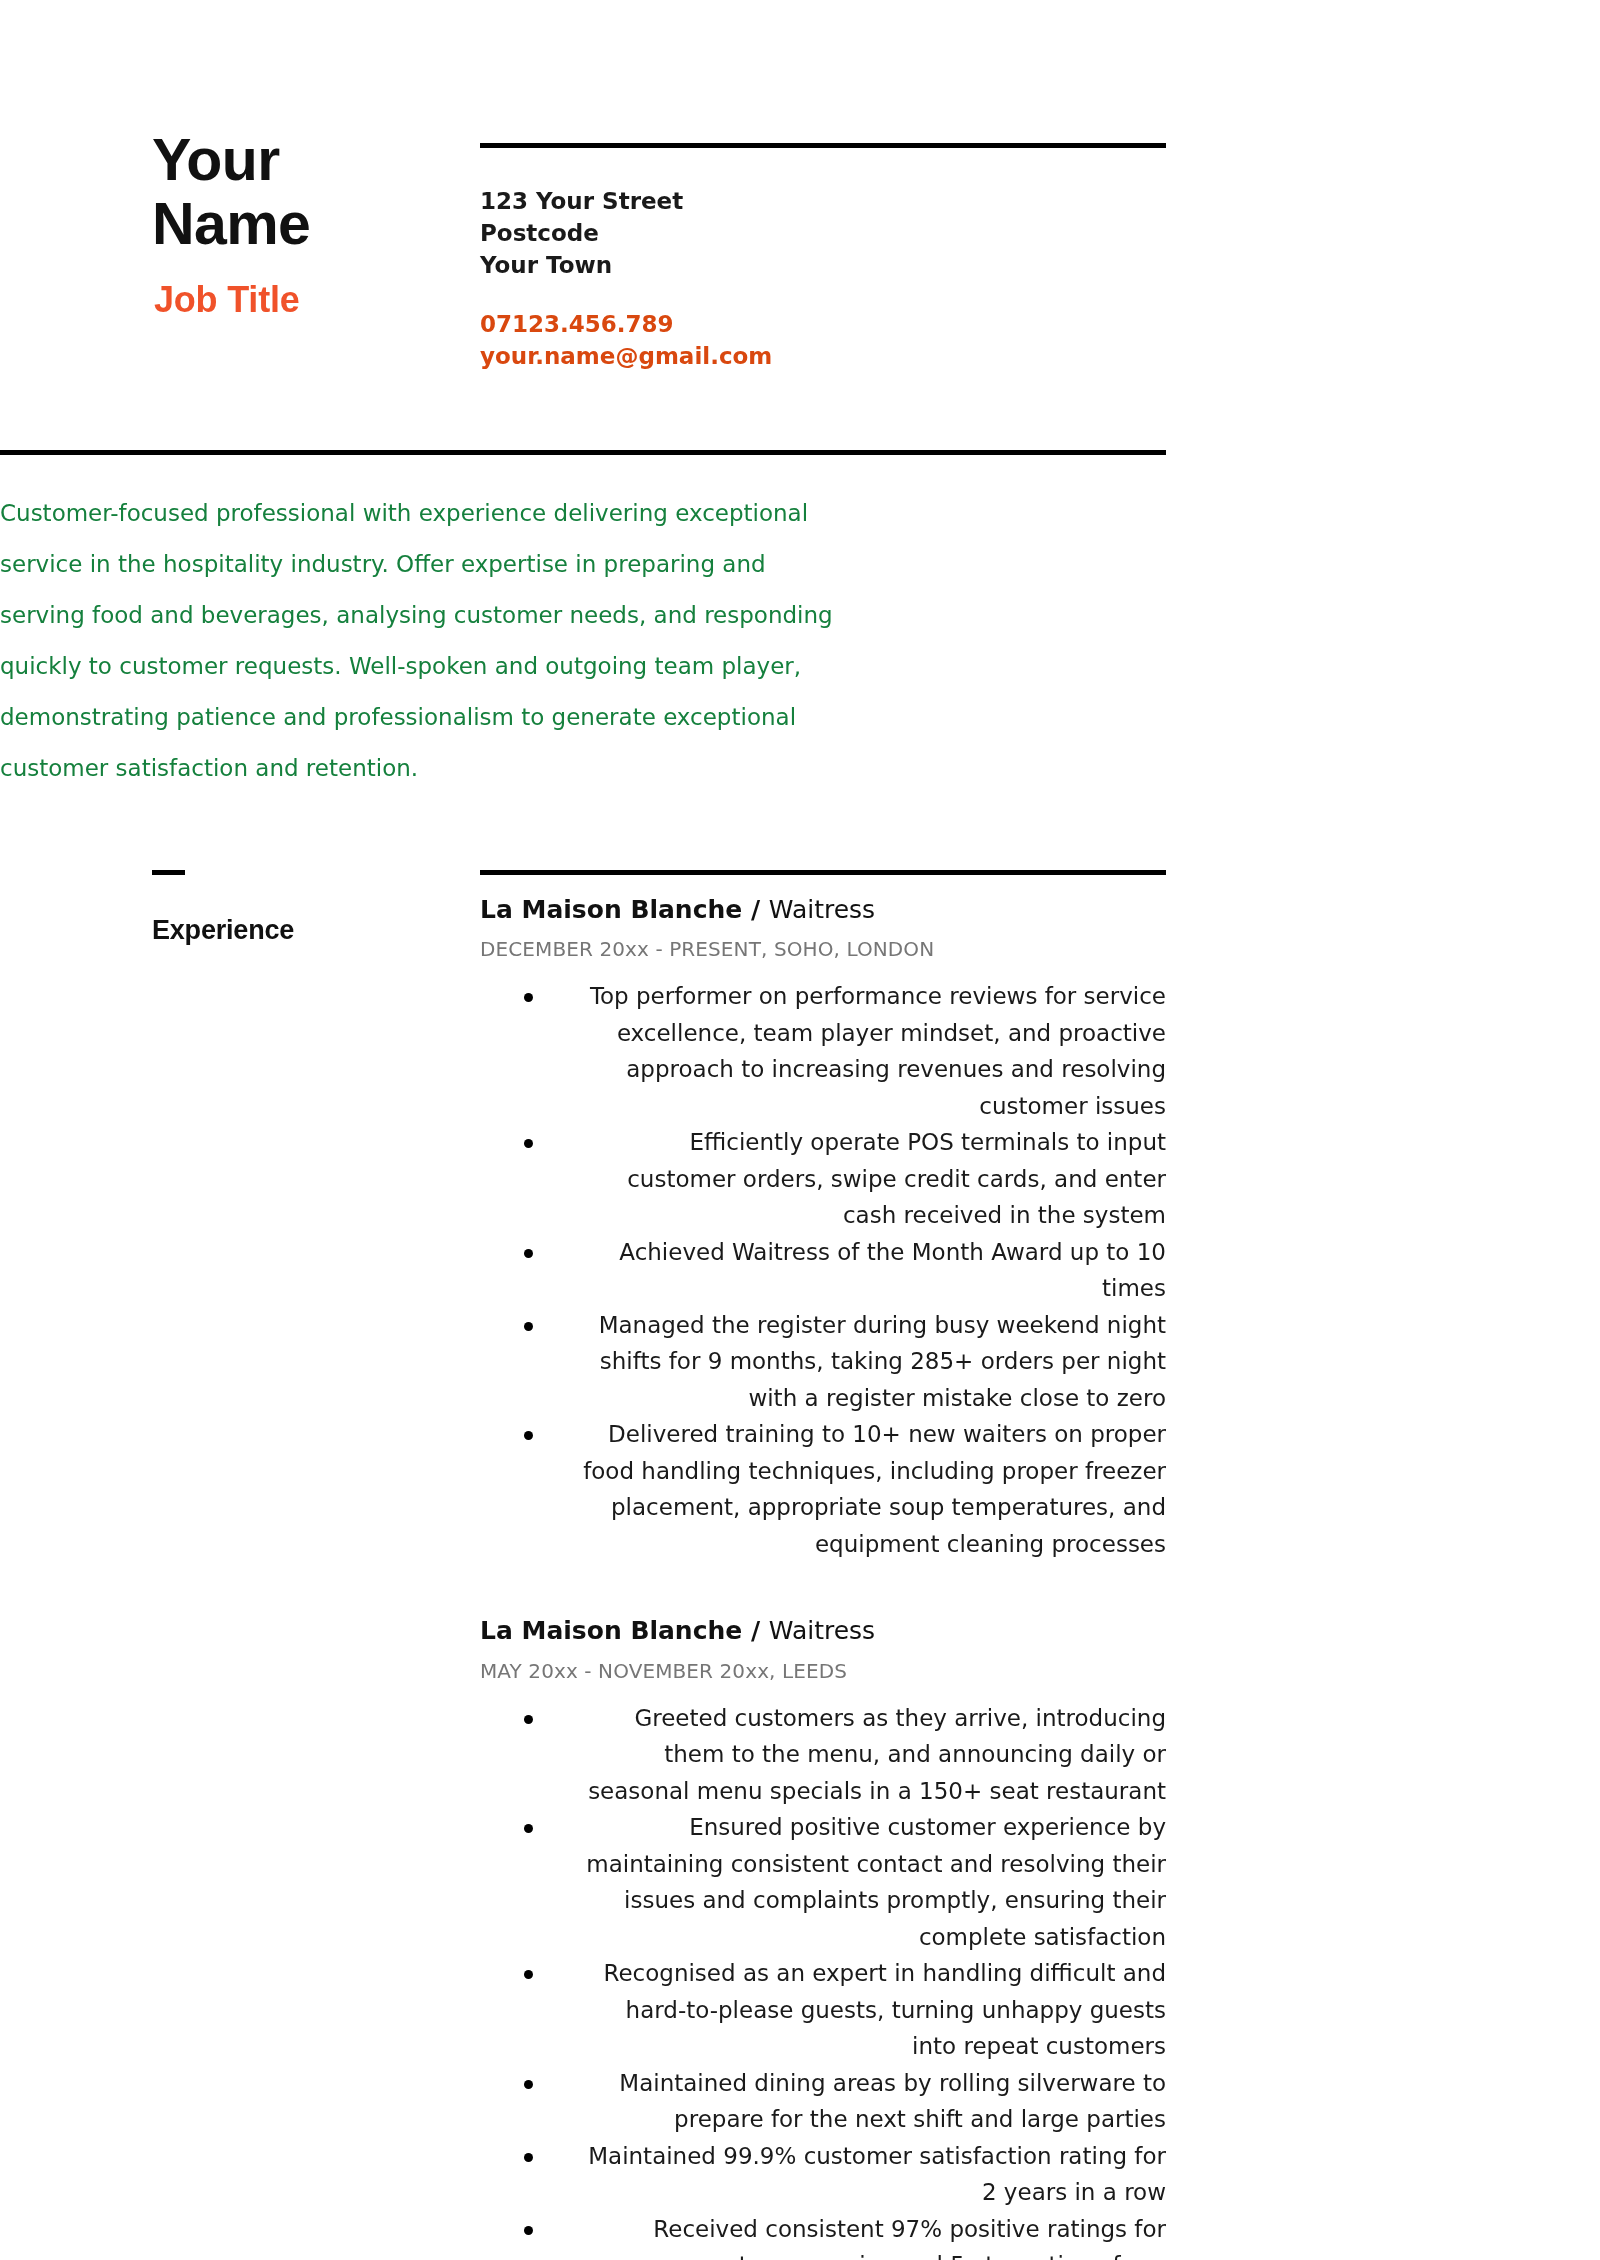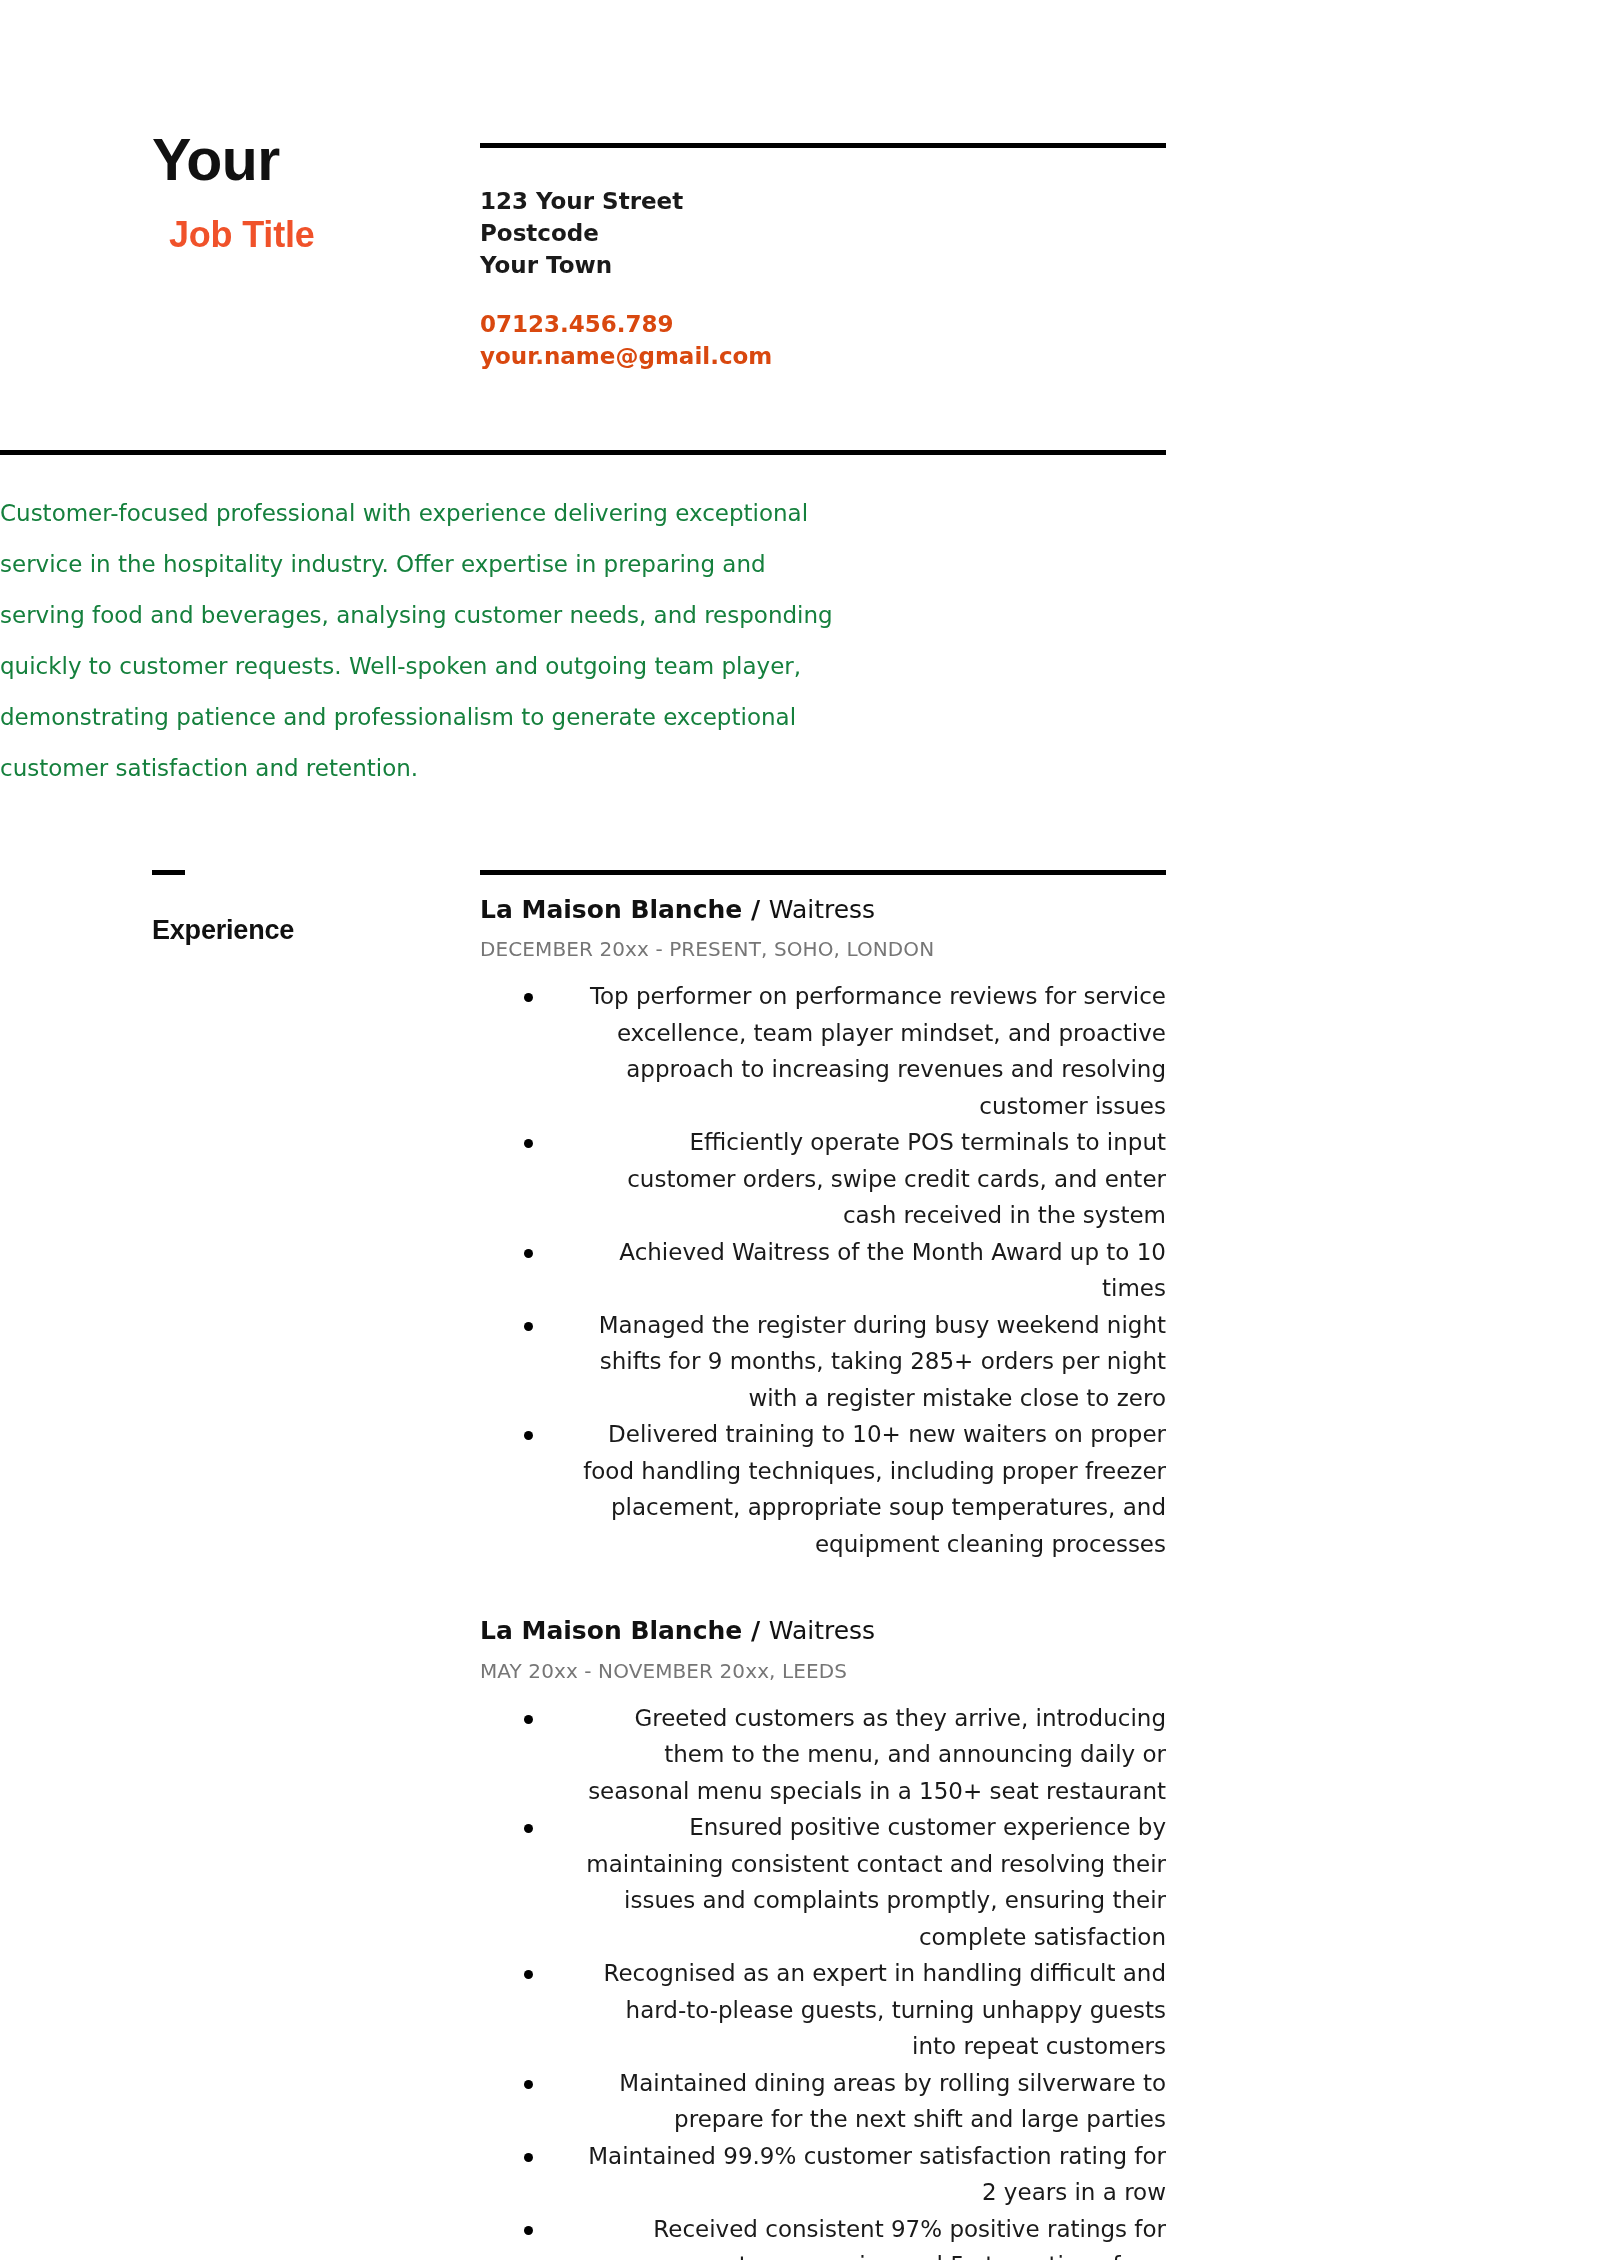--- a/index.html
+++ b/index.html
@@ -177,6 +177,7 @@
   <div class="row header">
     <div class="col-left">
       <div class="name">Your</div>
+      <div class="name">Name</div>
       <div class="job-title" style="color: rgb(240, 82, 42);">Job Title</div>
     </div>
     <div class="col-right">

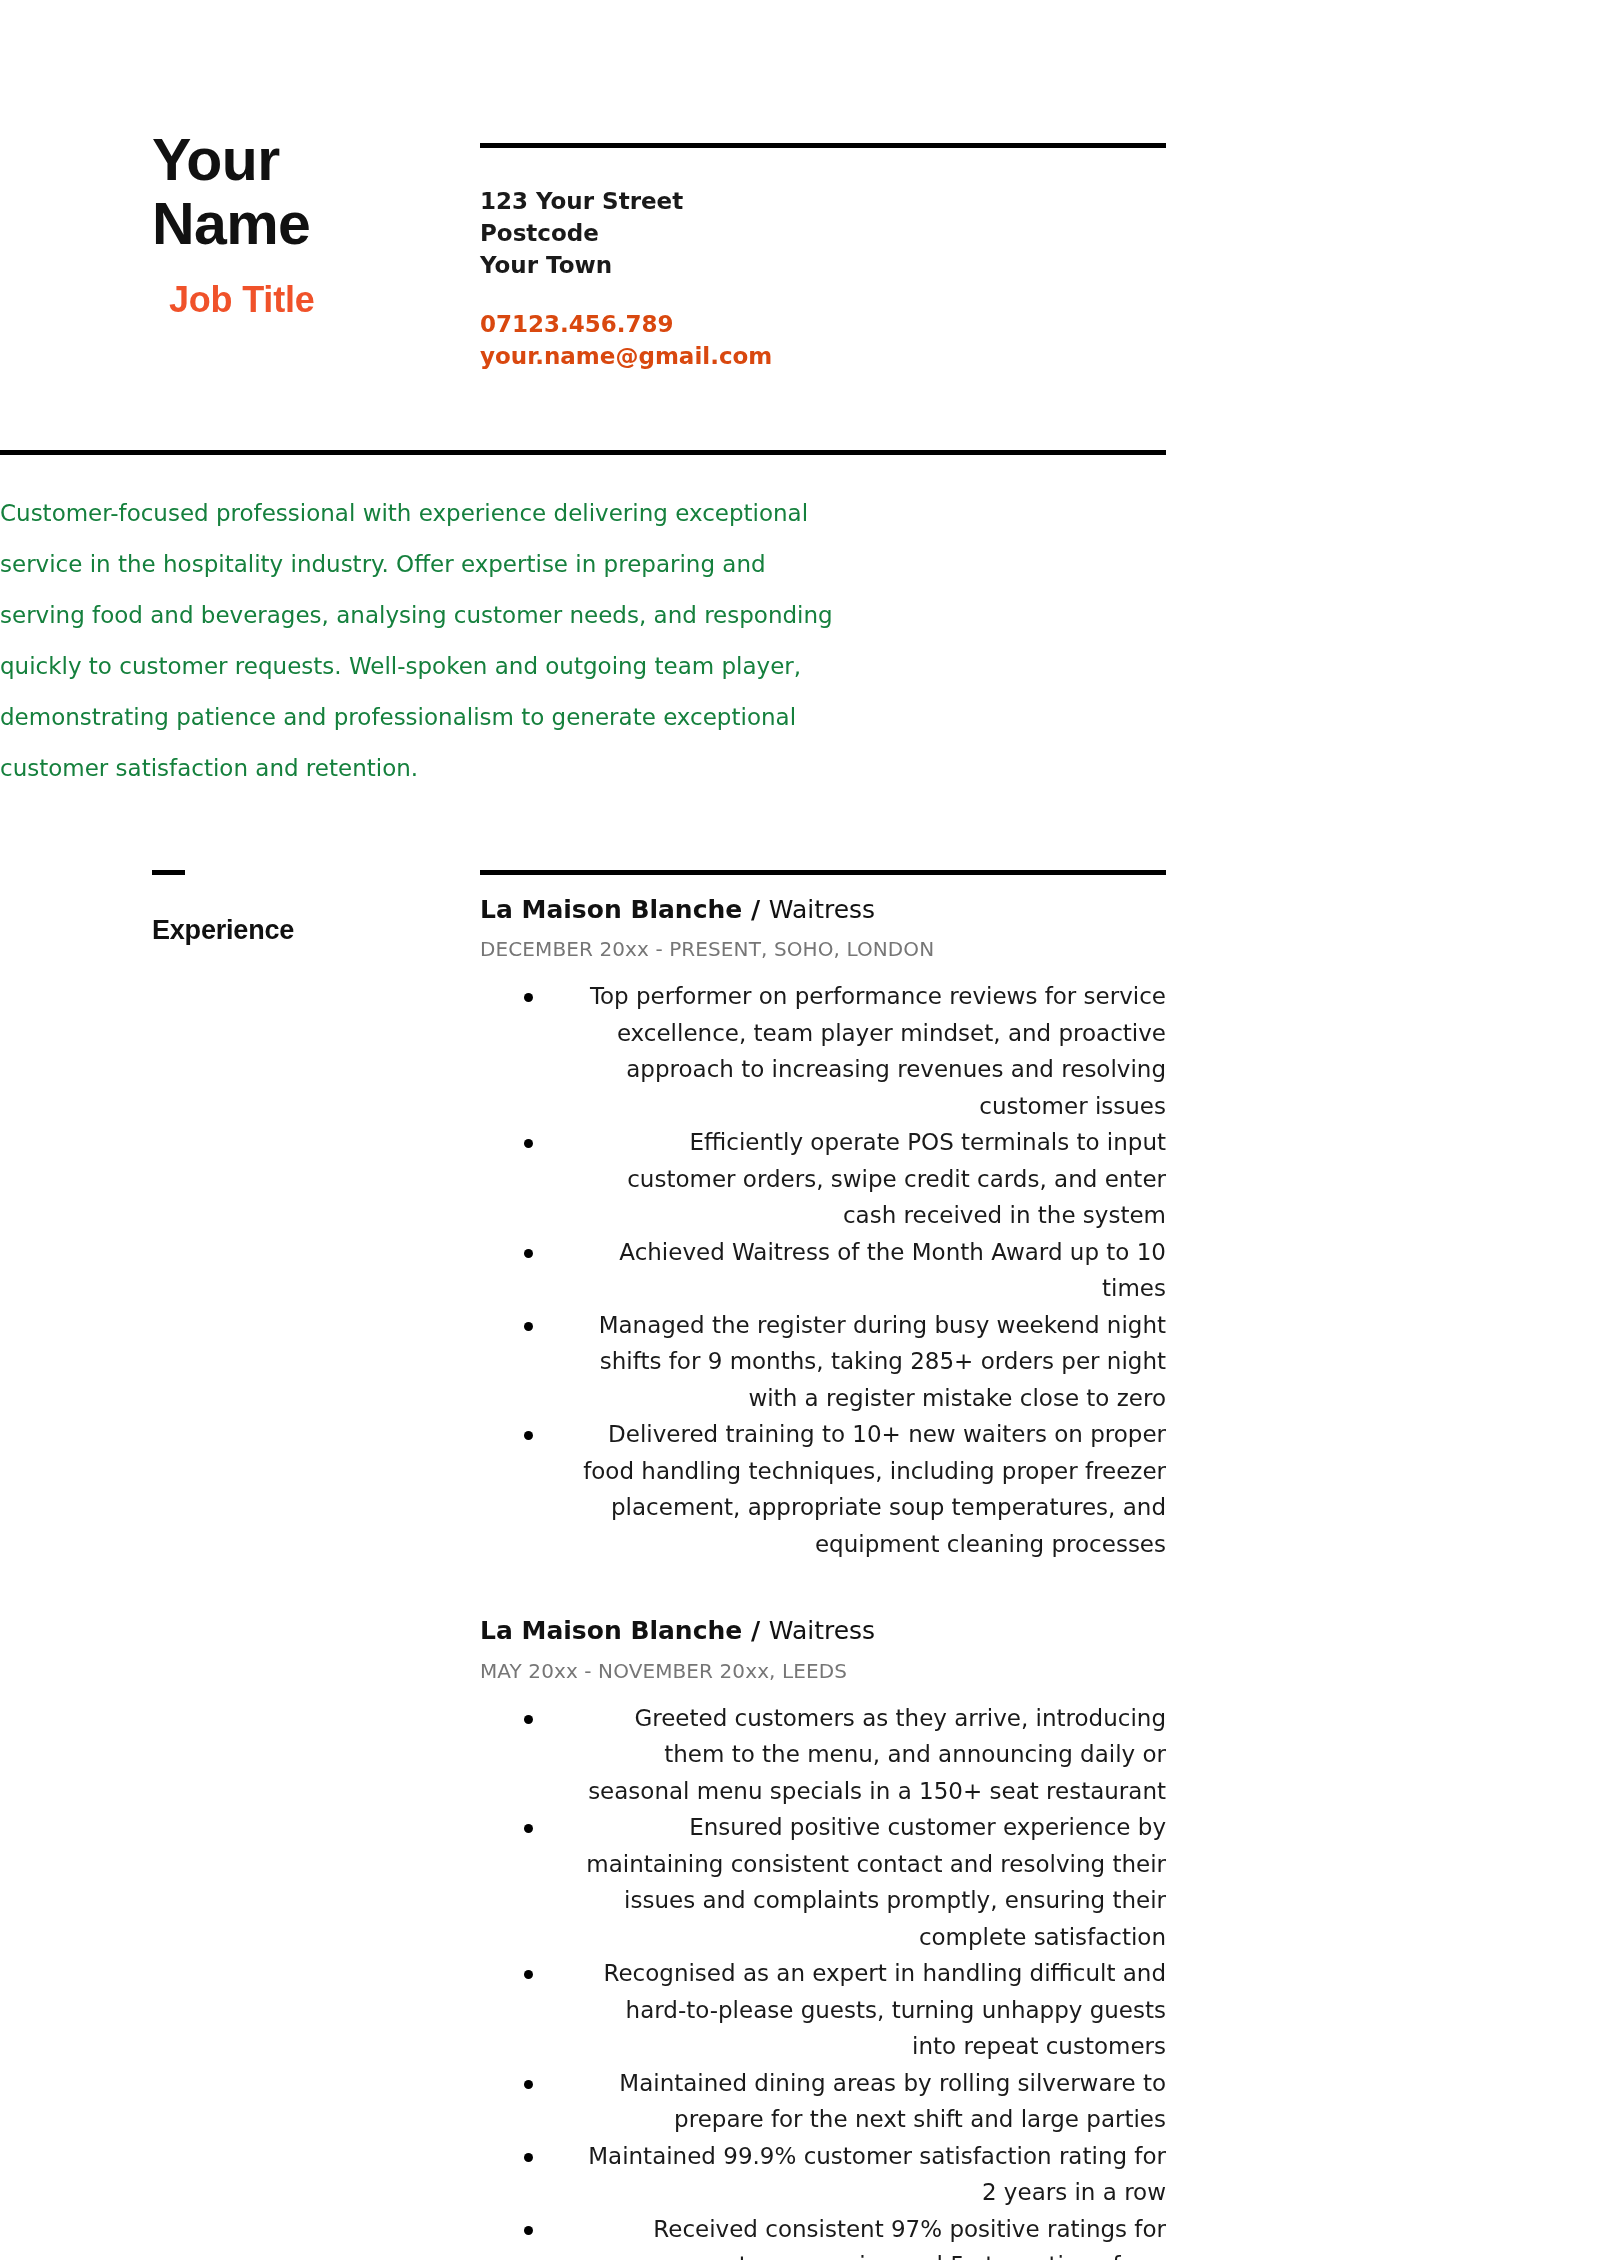--- a/index.html
+++ b/index.html
@@ -56,7 +56,7 @@
     line-height: 1.2;
     font-weight: 700;
     letter-spacing: -0.2px;
-    margin: 21px 0 0 17px;
+    margin: 21px 0 0 2px;
   }
 
   .rule {

